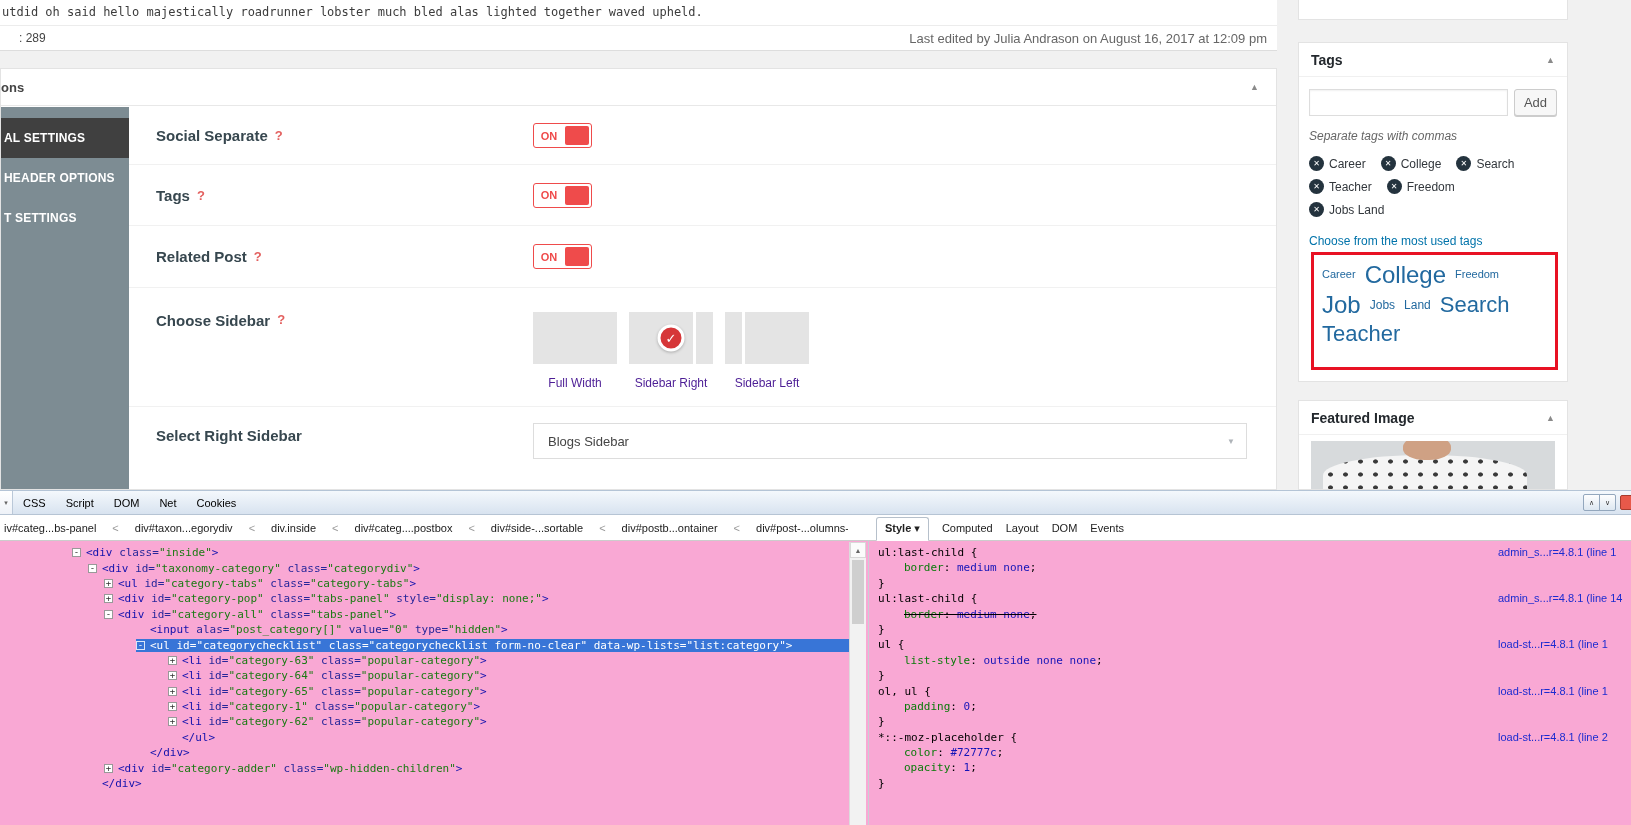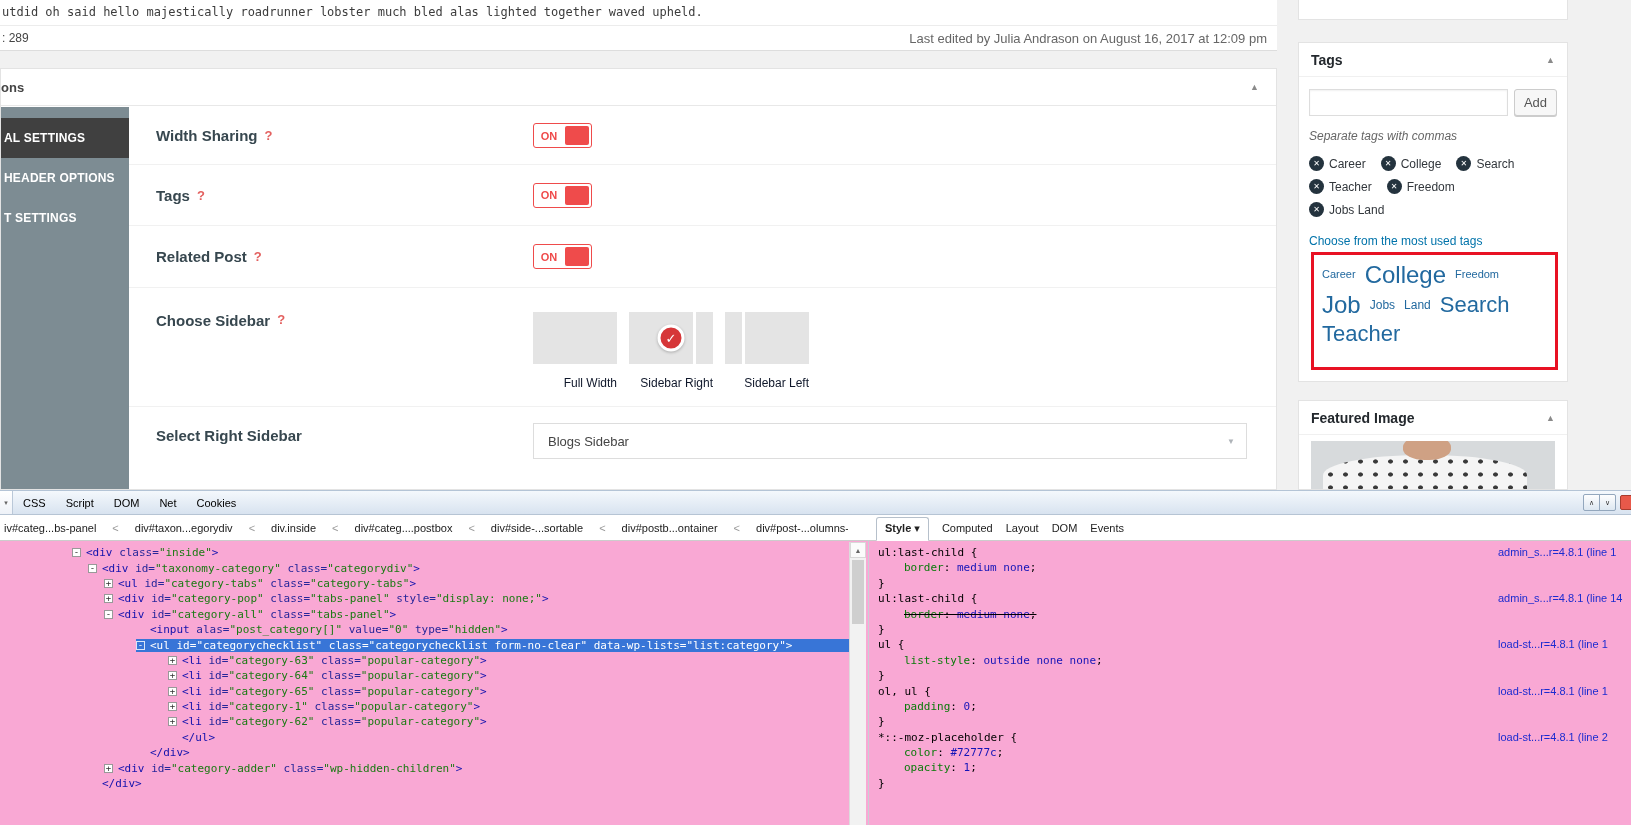--- a/index.html
+++ b/index.html
@@ -10,7 +10,7 @@
   #main-col{position:absolute;left:0;top:0;width:1277px;height:490px;}
   .editor-box{position:absolute;top:0;left:0;width:100%;height:51px;background:#fff;border-bottom:1px solid #ddd;}
   .editor-text{height:26px;line-height:25px;border-bottom:1px solid #ececec;font-family:"DejaVu Sans Mono","Liberation Mono",monospace;font-size:12px;color:#3c3c3c;padding-left:2px;white-space:nowrap;overflow:hidden;}
-  .status-row{height:24px;display:flex;align-items:center;justify-content:space-between;padding:0 10px 0 2px;}
+  .status-row{height:24px;display:flex;align-items:center;justify-content:space-between;padding:0 10px 0 19px;}
   .word-count{font-size:12px;color:#444;}
   .last-edited{font-size:13px;color:#666;}
 

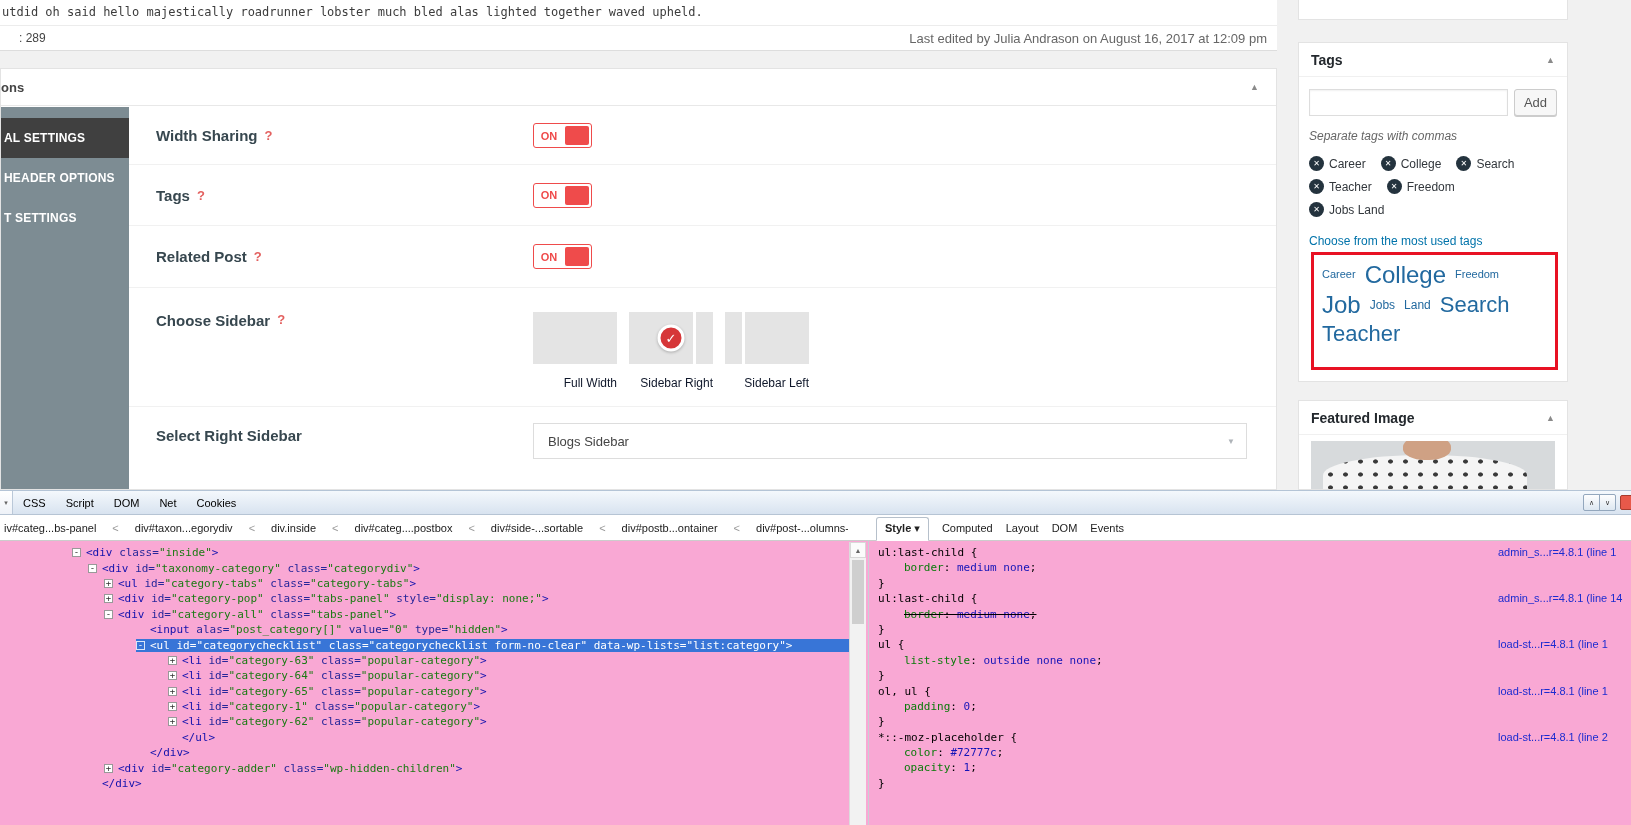--- a/index.html
+++ b/index.html
@@ -145,7 +145,7 @@
 
         <div class="setting-row r1">
           <div class="row-label">
-            <span>Width Sharing</span>
+            <span>Social Separate</span>
             <span class="help">?</span>
           </div>
           <div class="toggle">

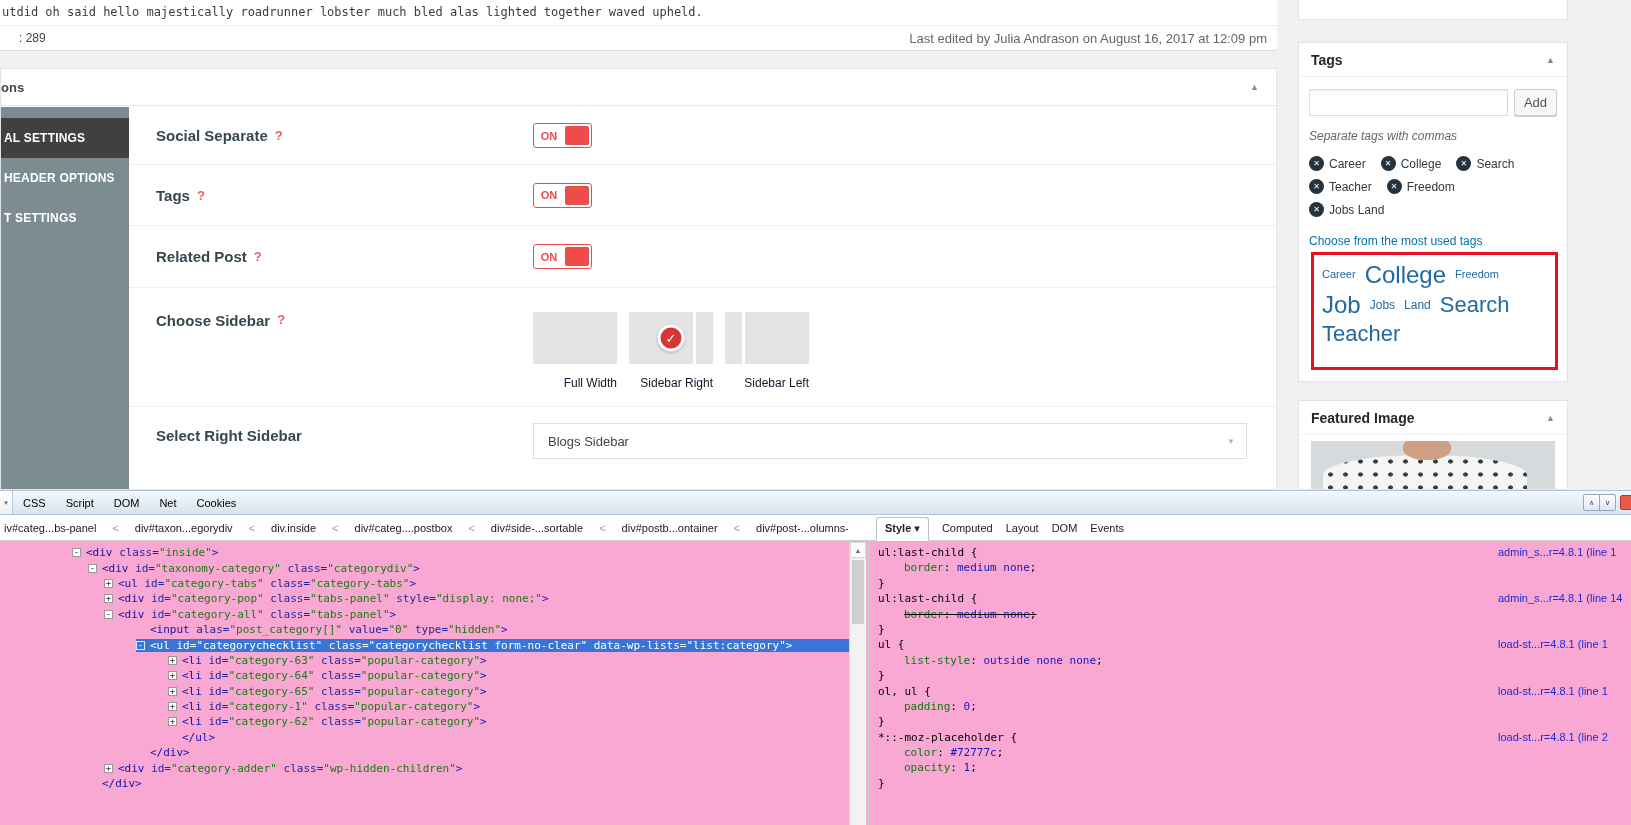--- a/index.html
+++ b/index.html
@@ -43,7 +43,7 @@
   .piece.main{flex:1;}
   .piece.side{width:17px;}
   .check-badge{position:absolute;left:50%;top:50%;transform:translate(-50%,-50%);width:27px;height:27px;border-radius:50%;background:#d63638;border:3px solid #fff;box-shadow:0 1px 3px rgba(0,0,0,.25);color:#fff;font-size:13px;font-weight:bold;display:flex;align-items:center;justify-content:center;}
-  .thumb-label{margin-top:12px;text-align:right;font-size:12px;color:#0f172a;}
+  .thumb-label{margin-top:12px;text-align:center;font-size:12px;color:#4c1d95;}
   .select-box{margin-top:16px;width:714px;height:36px;border:1px solid #ddd;background:#fff;display:flex;align-items:center;position:relative;cursor:pointer;}
   .select-value{padding-left:14px;font-size:13px;color:#444;}
   .select-caret{position:absolute;right:11px;top:50%;transform:translateY(-50%);font-size:8px;color:#aeb3b8;}

